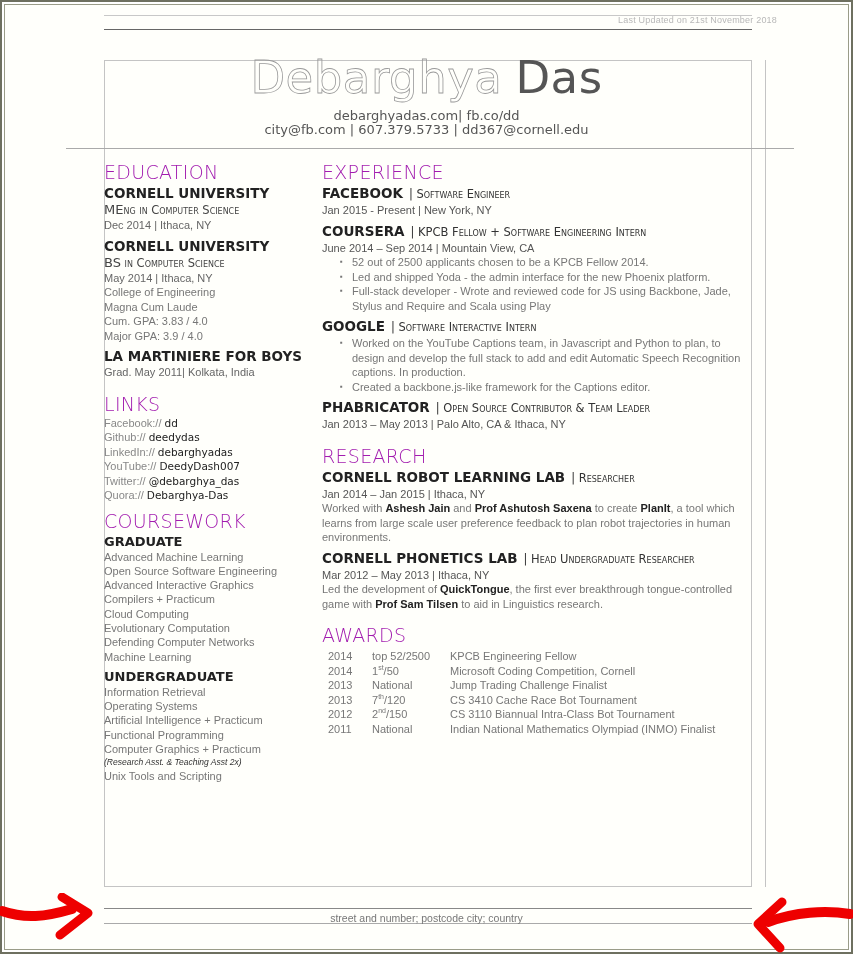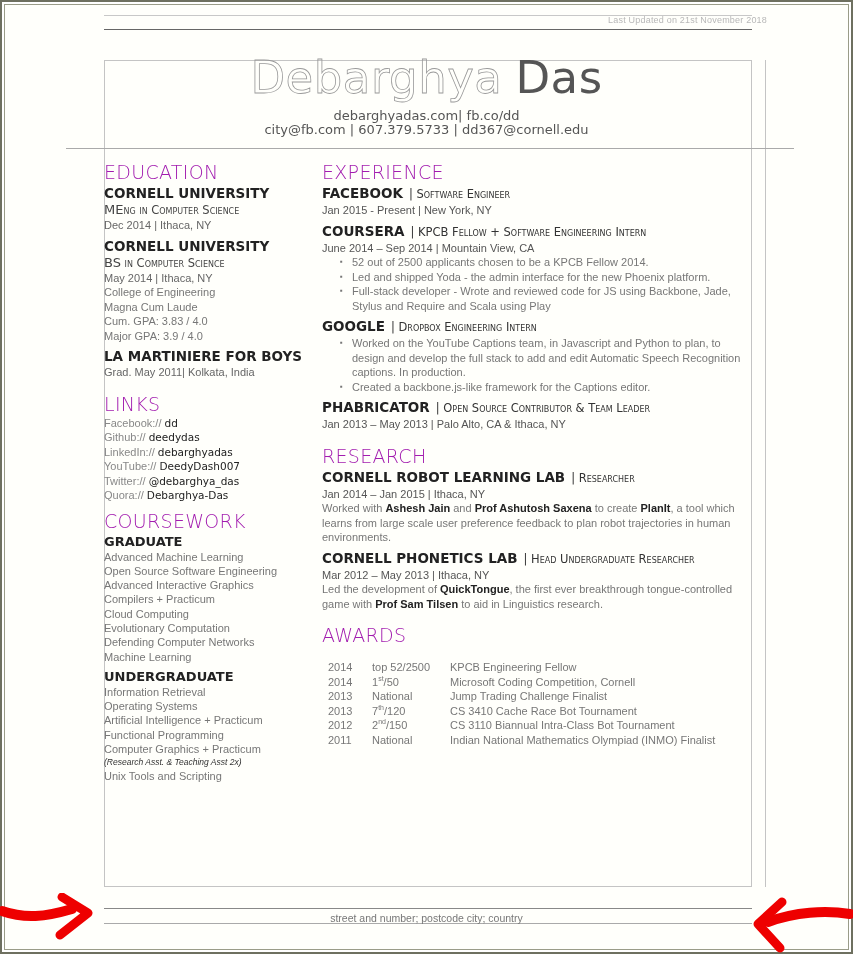--- a/index.html
+++ b/index.html
@@ -12,7 +12,7 @@
     .hline { position: absolute; height: 0; }
     .vline { position: absolute; width: 0; }
 
-    .updated { position: absolute; right: 86px; top: 15px; font-size: 9px; color: #b8b8b8; letter-spacing: 0.2px; }
+    .updated { position: absolute; right: 76px; top: 15px; font-size: 9px; color: #b8b8b8; letter-spacing: 0.2px; }
 
     .page-box { position: absolute; left: 104px; top: 60px; width: 648px; height: 827px; border: 1px solid #c4c4c4; }
 

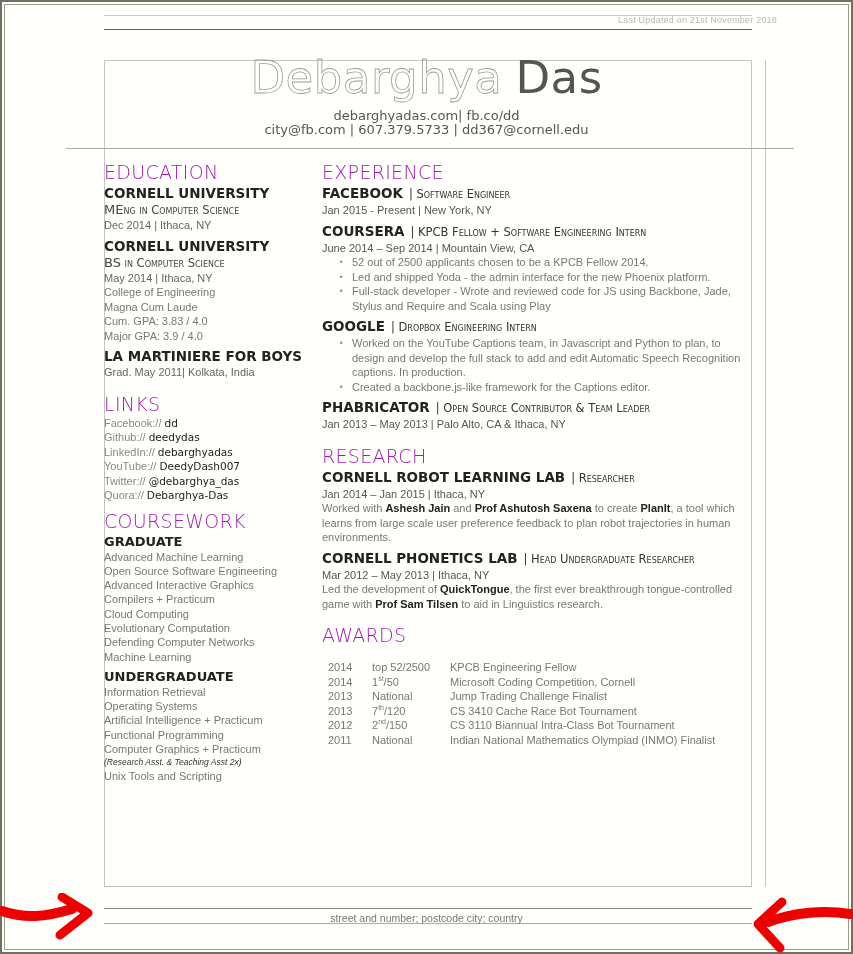--- a/index.html
+++ b/index.html
@@ -155,7 +155,7 @@
   </div>
   <div class="gap4"></div>
   <div>
-    <div class="job-head"><span class="job-org">GOOGLE</span><span class="job-role">| Dropbox Engineering Intern</span></div>
+    <div class="job-head"><span class="job-org">GOOGLE</span><span class="job-role">| Software Interactive Intern</span></div>
     <ul class="bullets">
       <li>Worked on the YouTube Captions team, in Javascript and Python to plan, to design and develop the full stack to add and edit Automatic Speech Recognition captions. In production.</li>
       <li>Created a backbone.js-like framework for the Captions editor.</li>

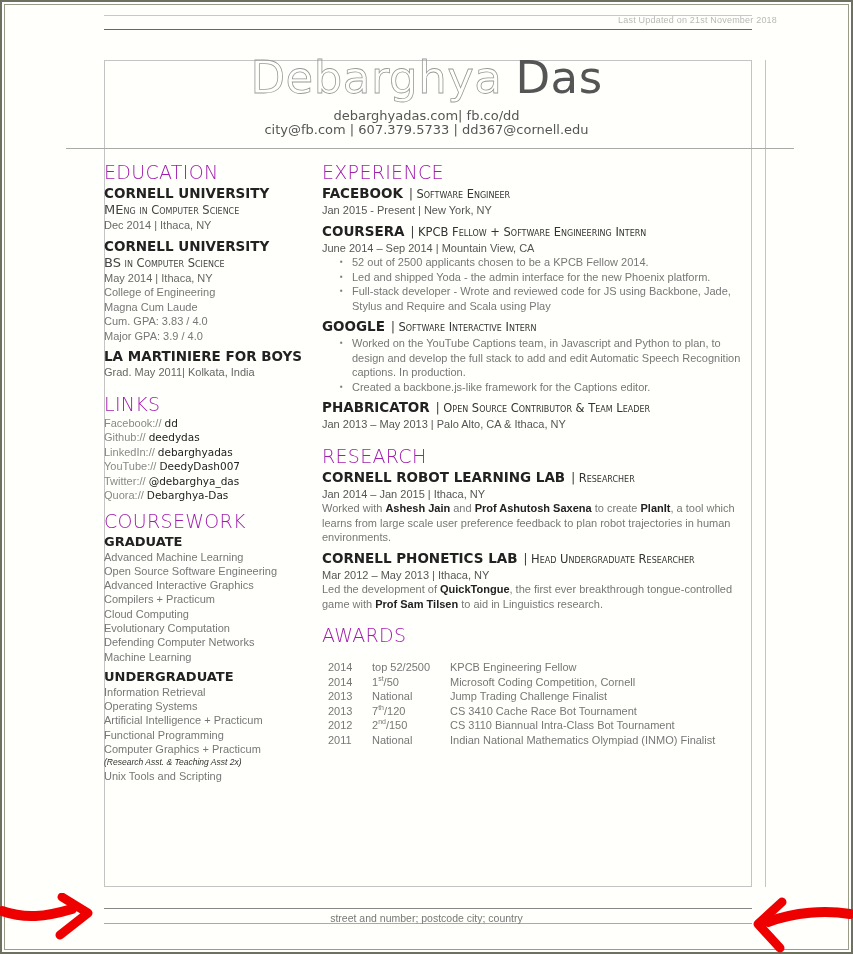--- a/index.html
+++ b/index.html
@@ -50,7 +50,7 @@
     .desc { font-size: 11px; color: #777; line-height: 14.5px; }
     .desc b { color: #222; font-weight: bold; }
 
-    table.awards { border-collapse: collapse; margin-left: 6px; margin-top: 13px; }
+    table.awards { border-collapse: collapse; margin-left: 6px; margin-top: 2px; }
     table.awards td { font-size: 11px; color: #777; line-height: 14.5px; padding: 0; vertical-align: top; }
     table.awards td.y { width: 44px; }
     table.awards td.r { width: 78px; }

